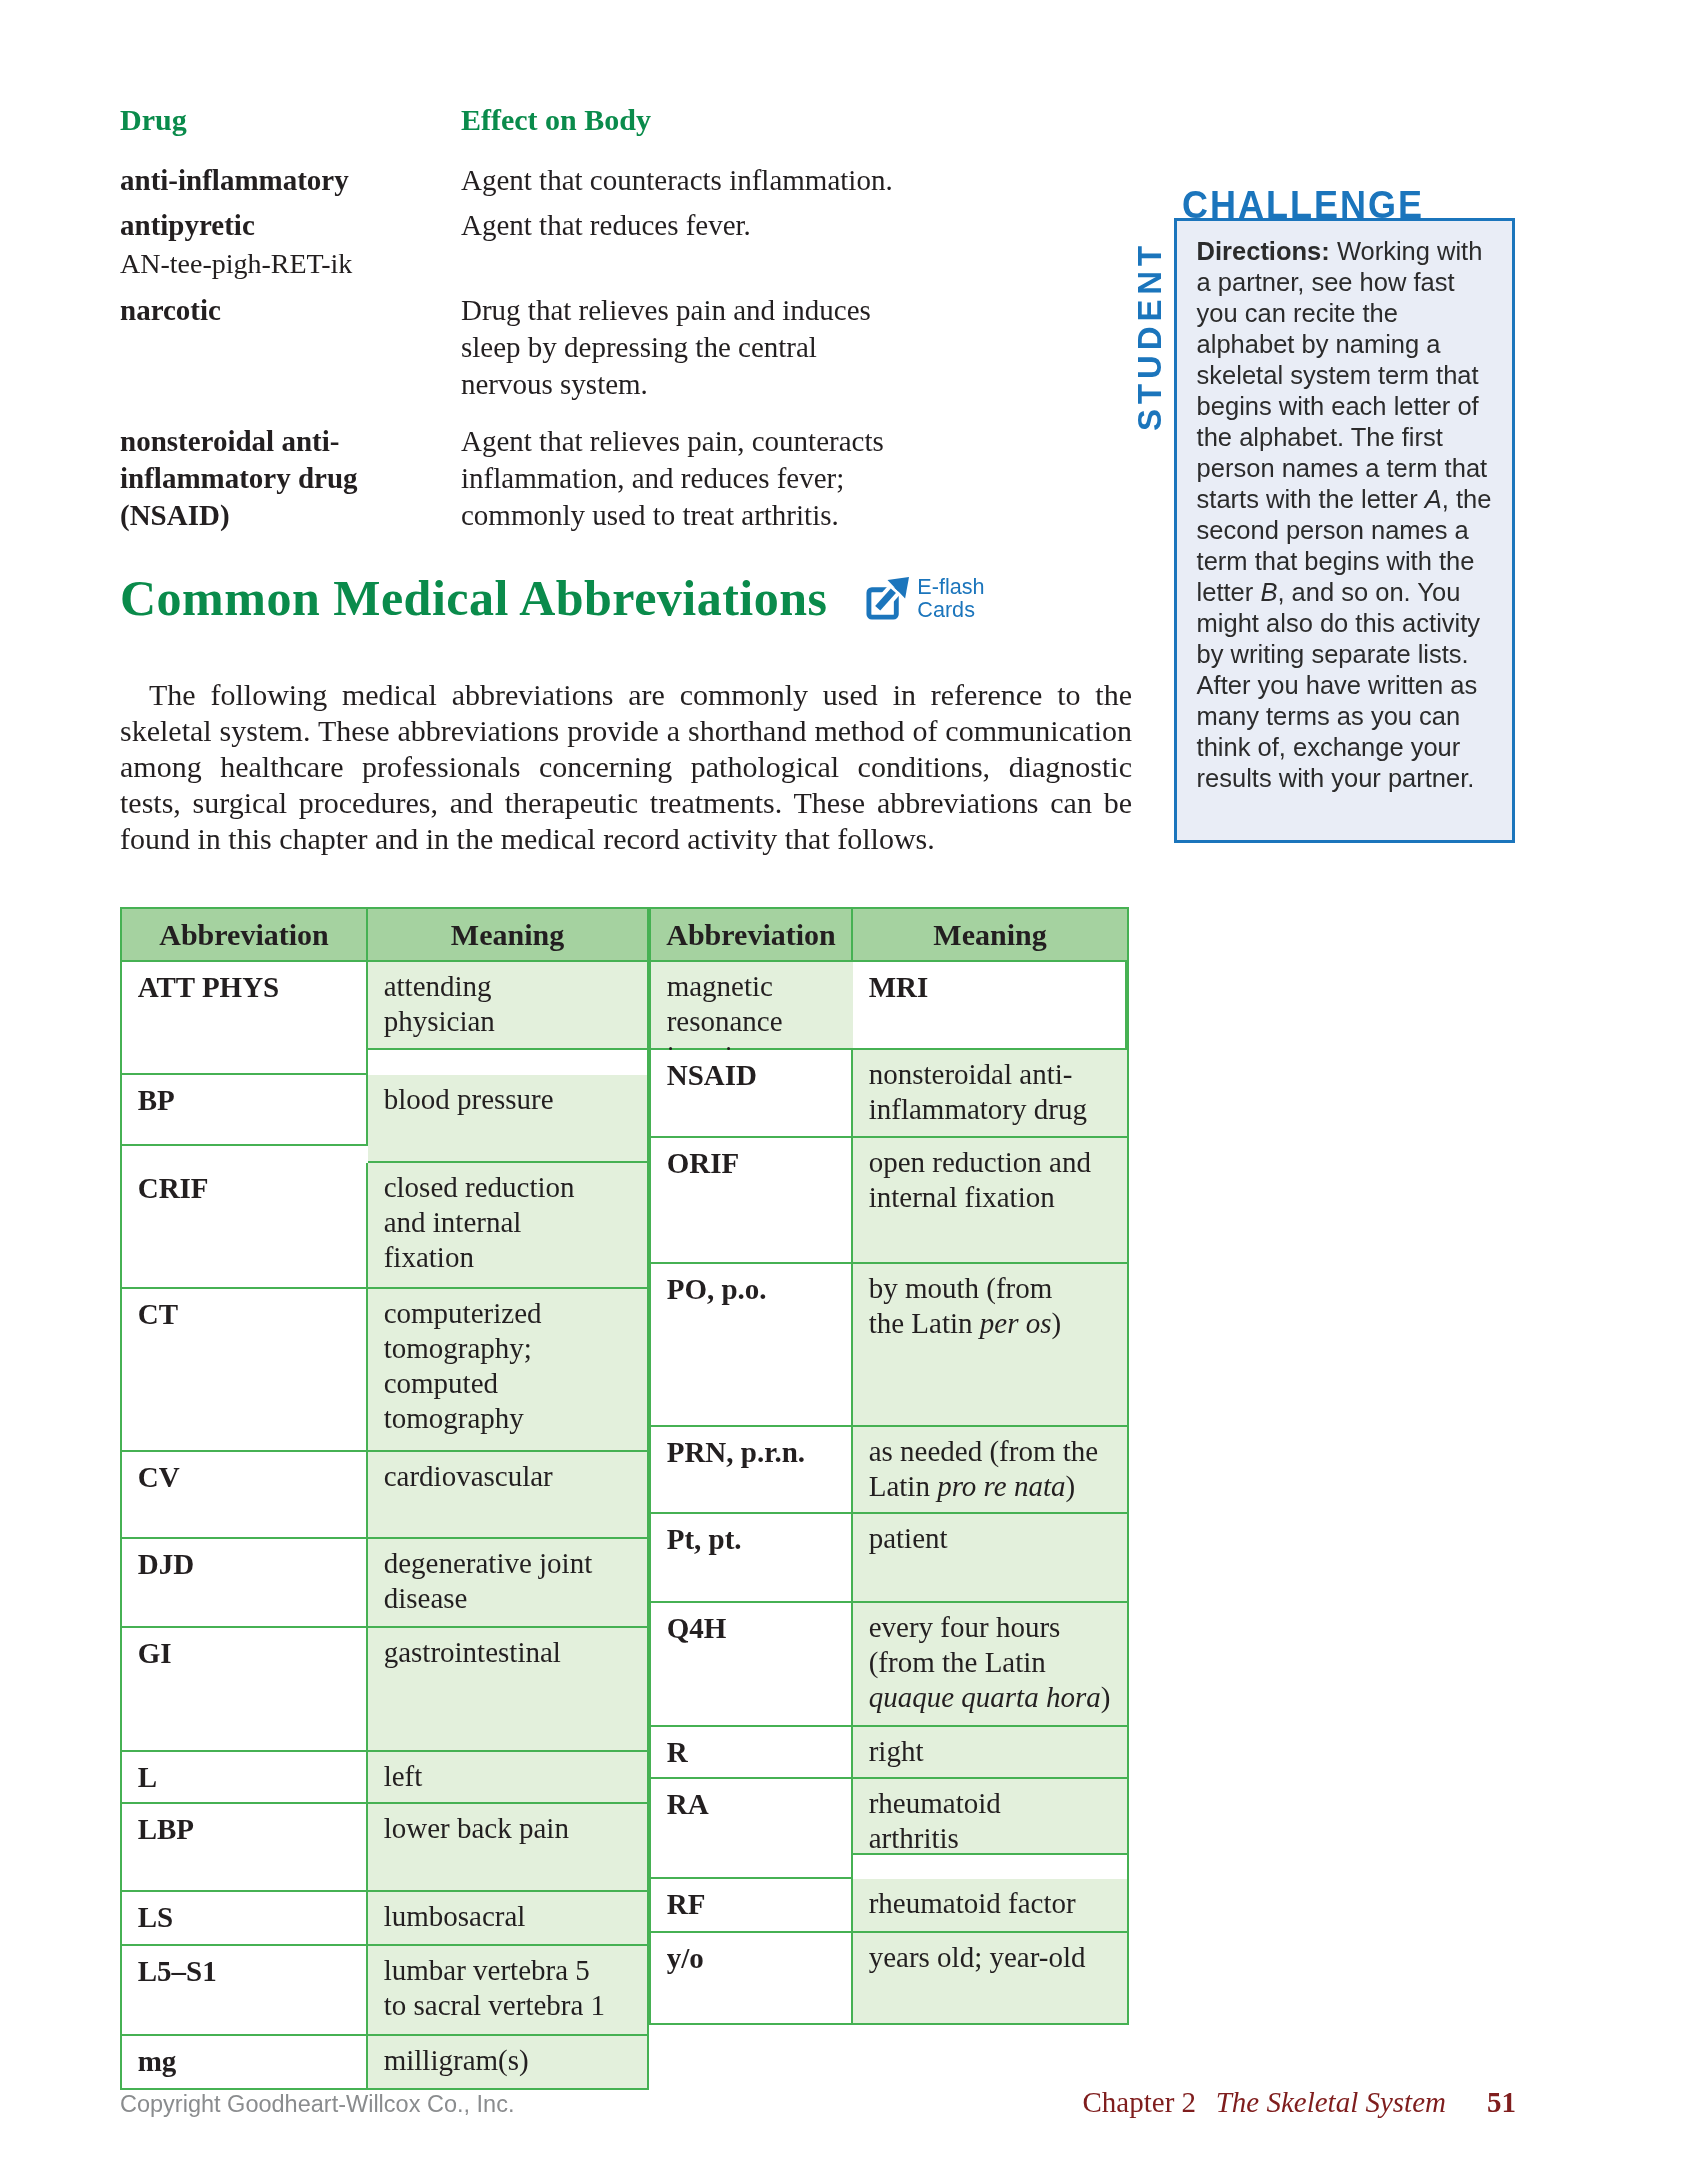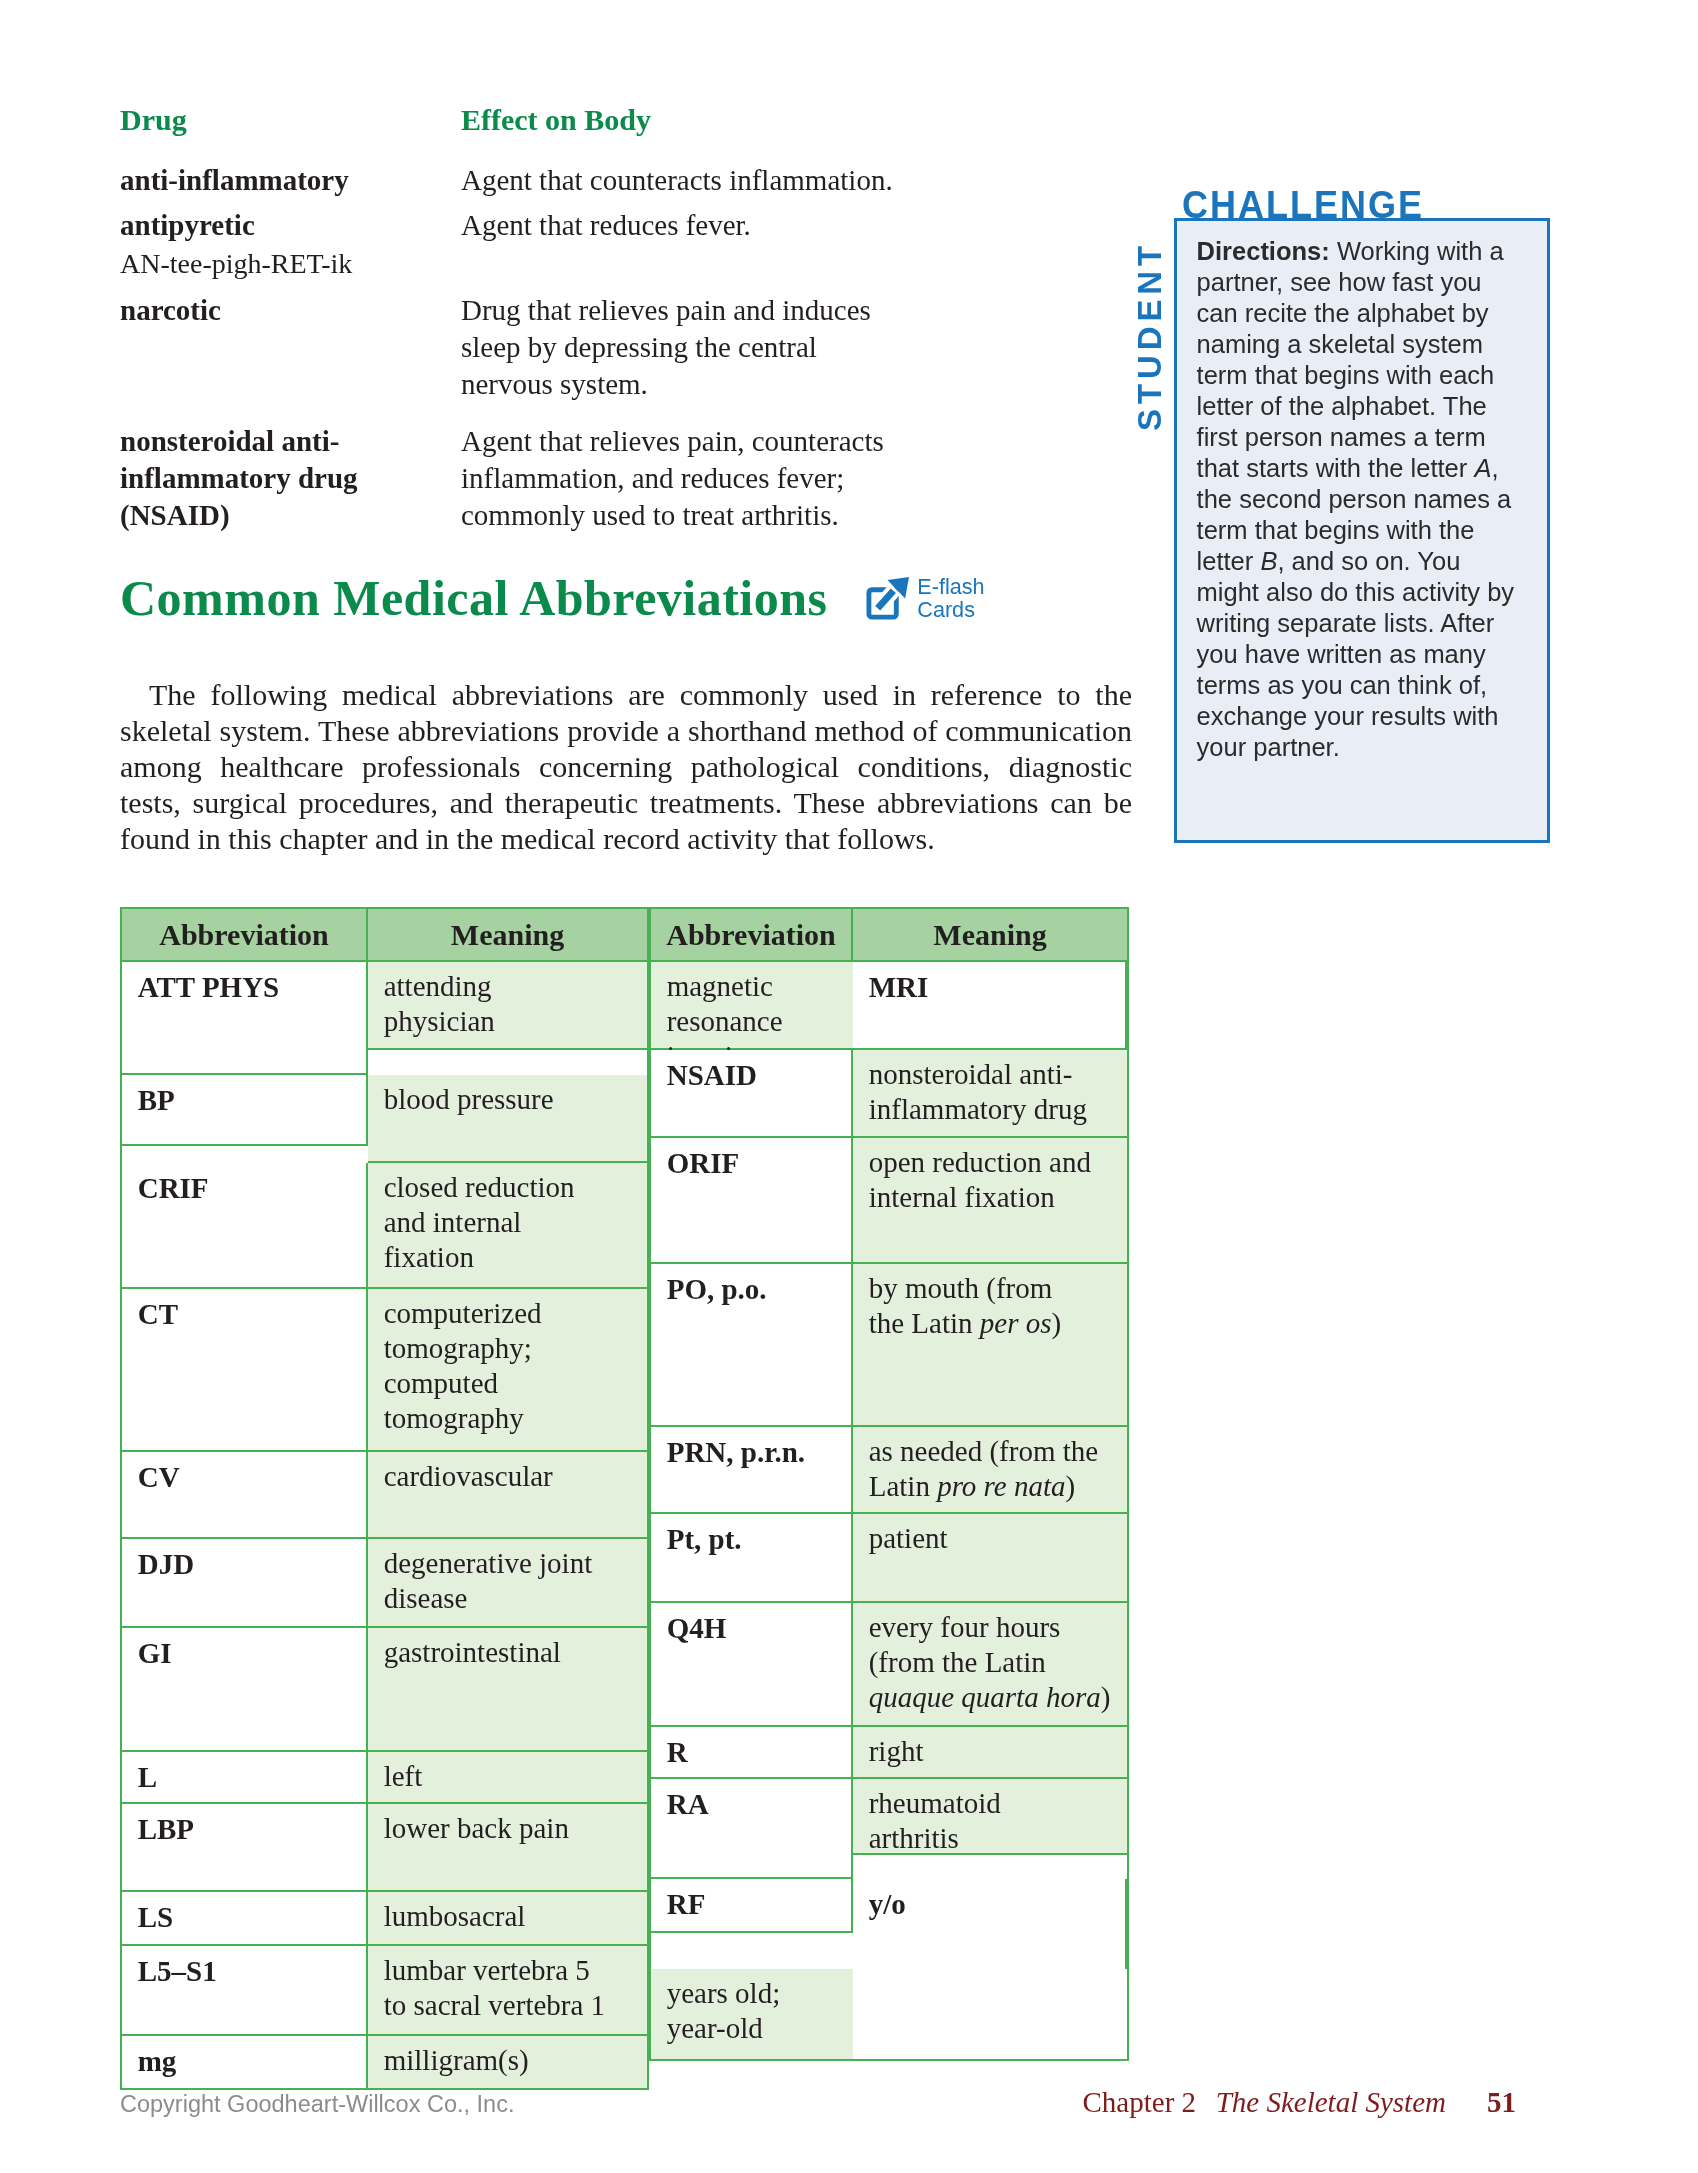--- a/index.html
+++ b/index.html
@@ -28,7 +28,7 @@
     transform:rotate(-90deg);transform-origin:top left;white-space:nowrap;
   }
   .challenge-box{
-    margin-left:47px;margin-top:35px;width:376px;min-height:625px;box-sizing:border-box;
+    margin-left:47px;margin-top:35px;width:341px;min-height:625px;box-sizing:border-box;
     border:3.9px solid #1b75bc;background:#e9edf6;padding:14.7px 17.6px 13.7px 19.6px;
     font-family:"Liberation Sans",sans-serif;font-size:25.5px;line-height:31px;color:#2b2b2b;
   }

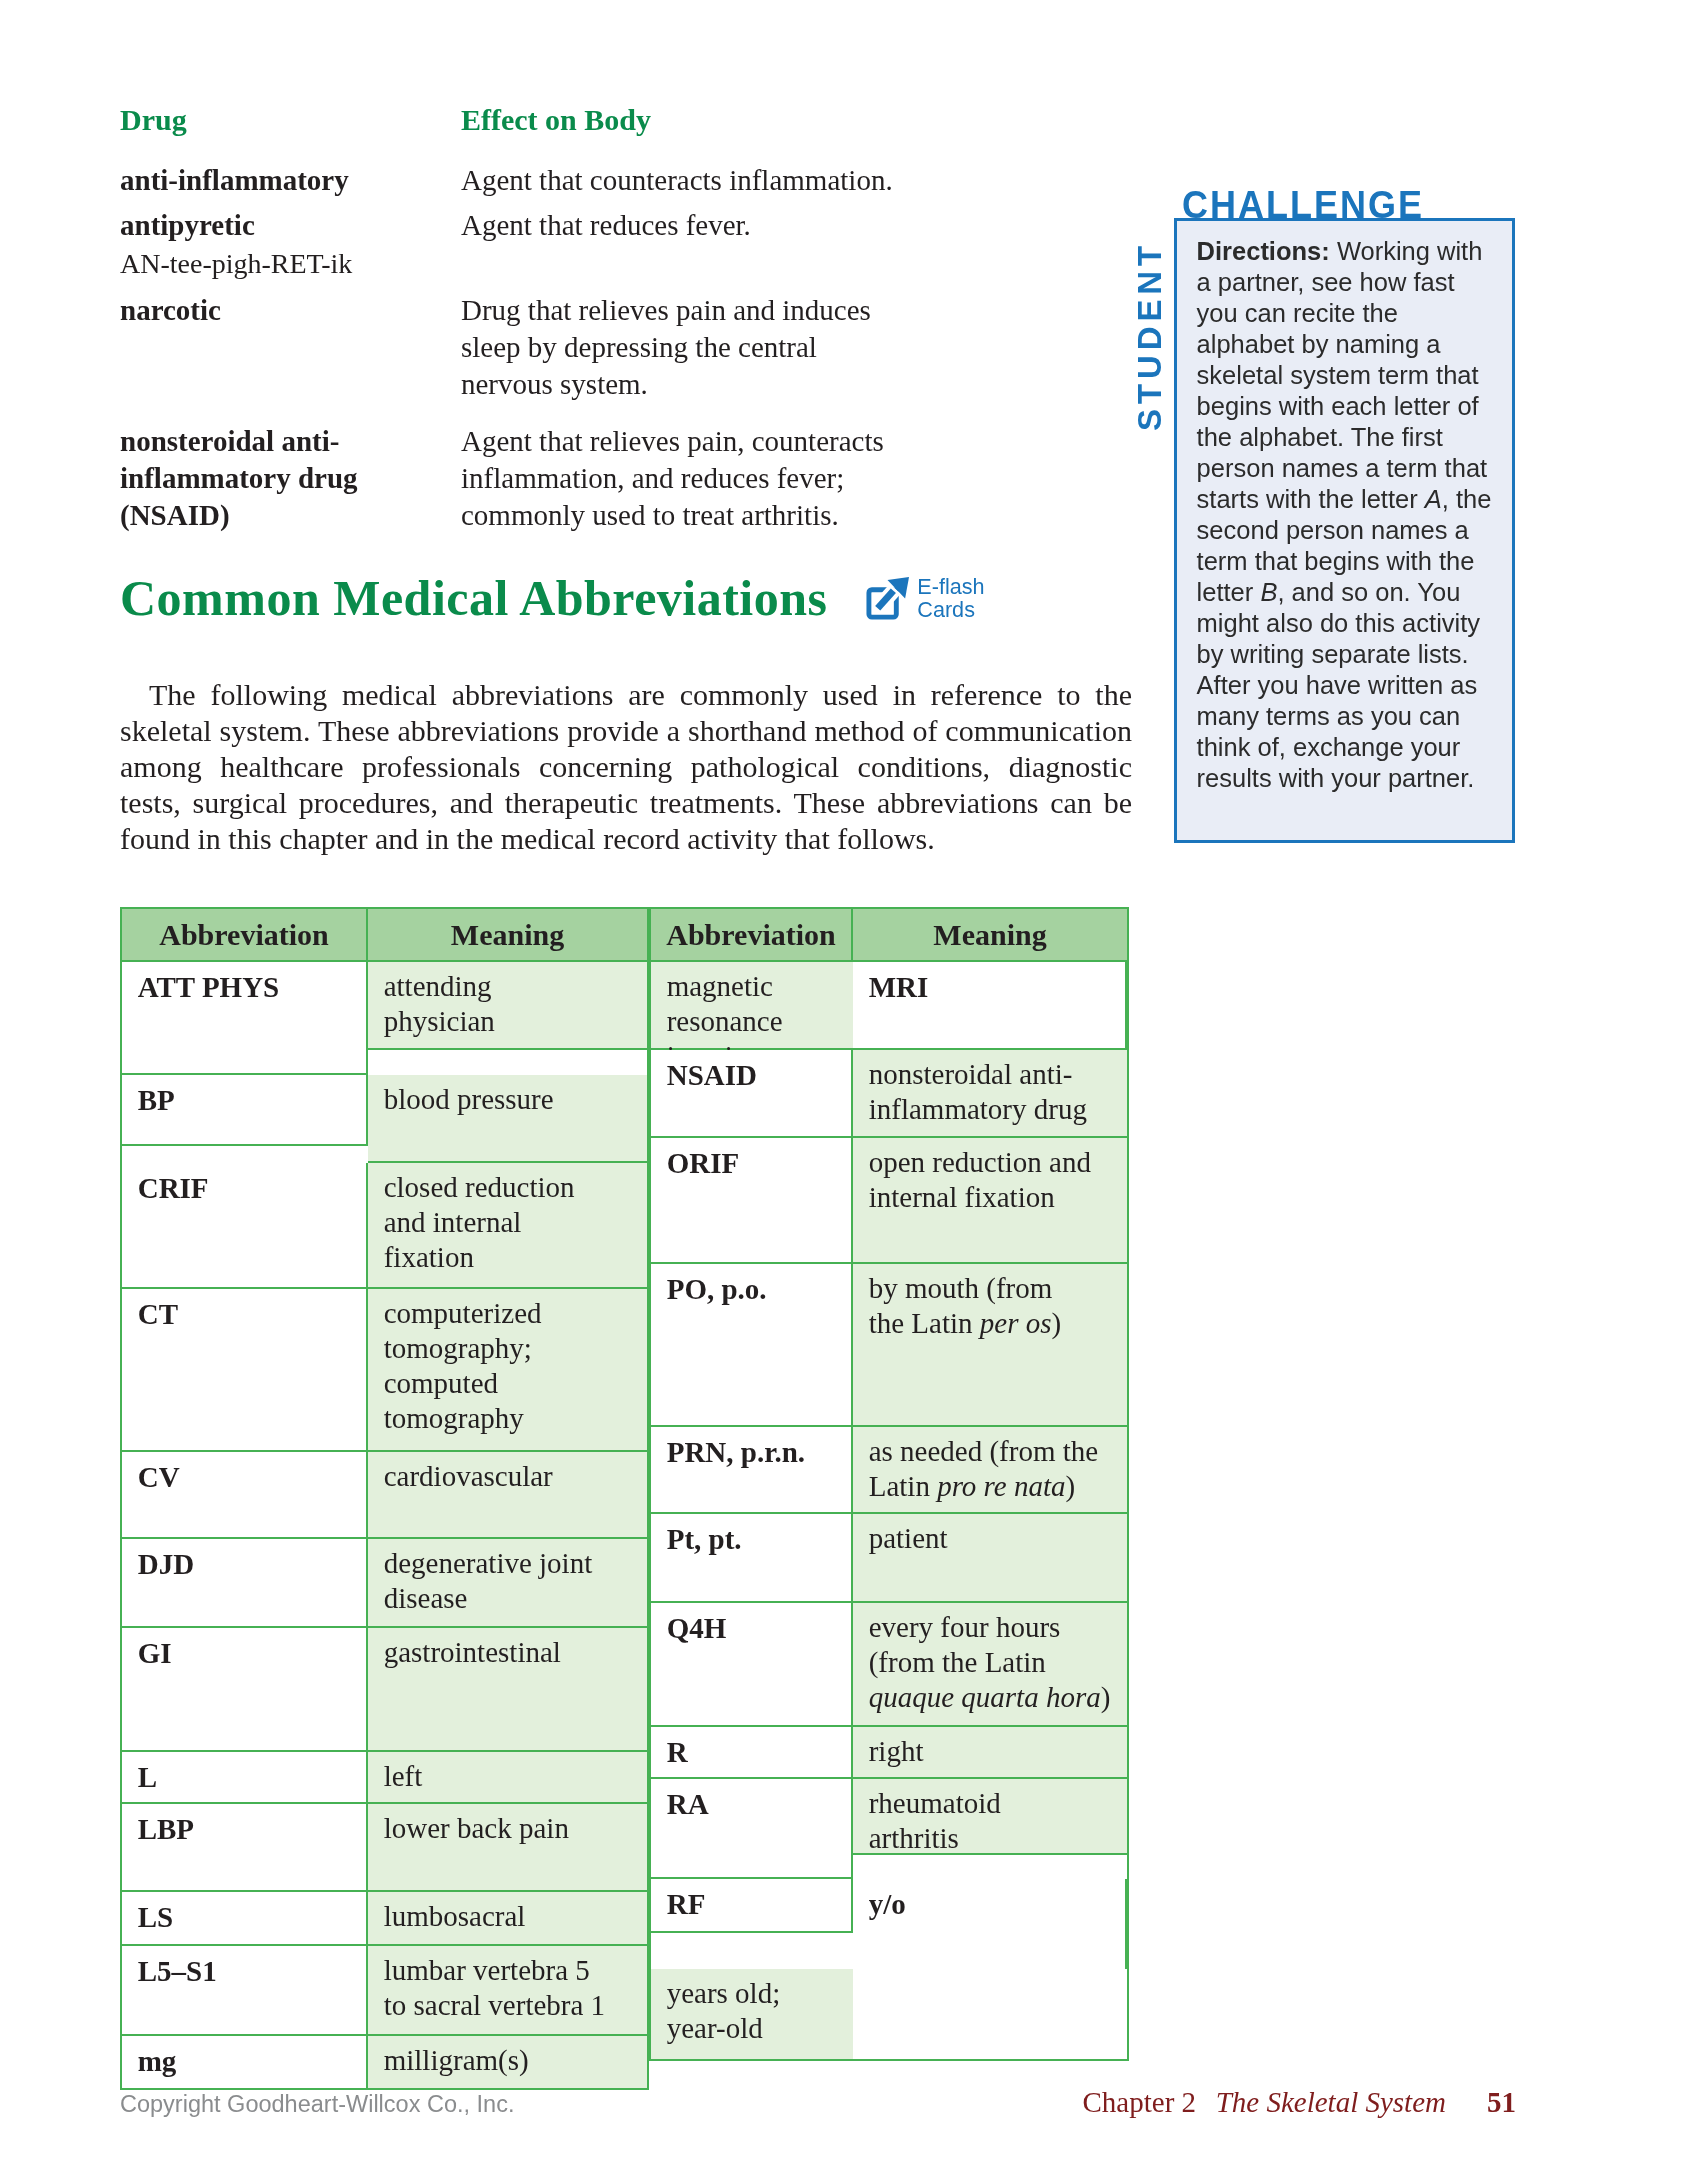--- a/index.html
+++ b/index.html
@@ -204,6 +204,7 @@
         <div class="cell meaning" style="height: 76px;"><span>rheumatoid
 arthritis</span></div>
         <div class="cell abbr" style="height: 54px;">RF</div>
+        <div class="cell meaning" style="height: 54px;"><span>rheumatoid factor</span></div>
         <div class="cell abbr last" style="height: 90px;">y/o</div>
         <div class="cell meaning last" style="height: 90px;"><span>years old; year-old</span></div>
       </div>

